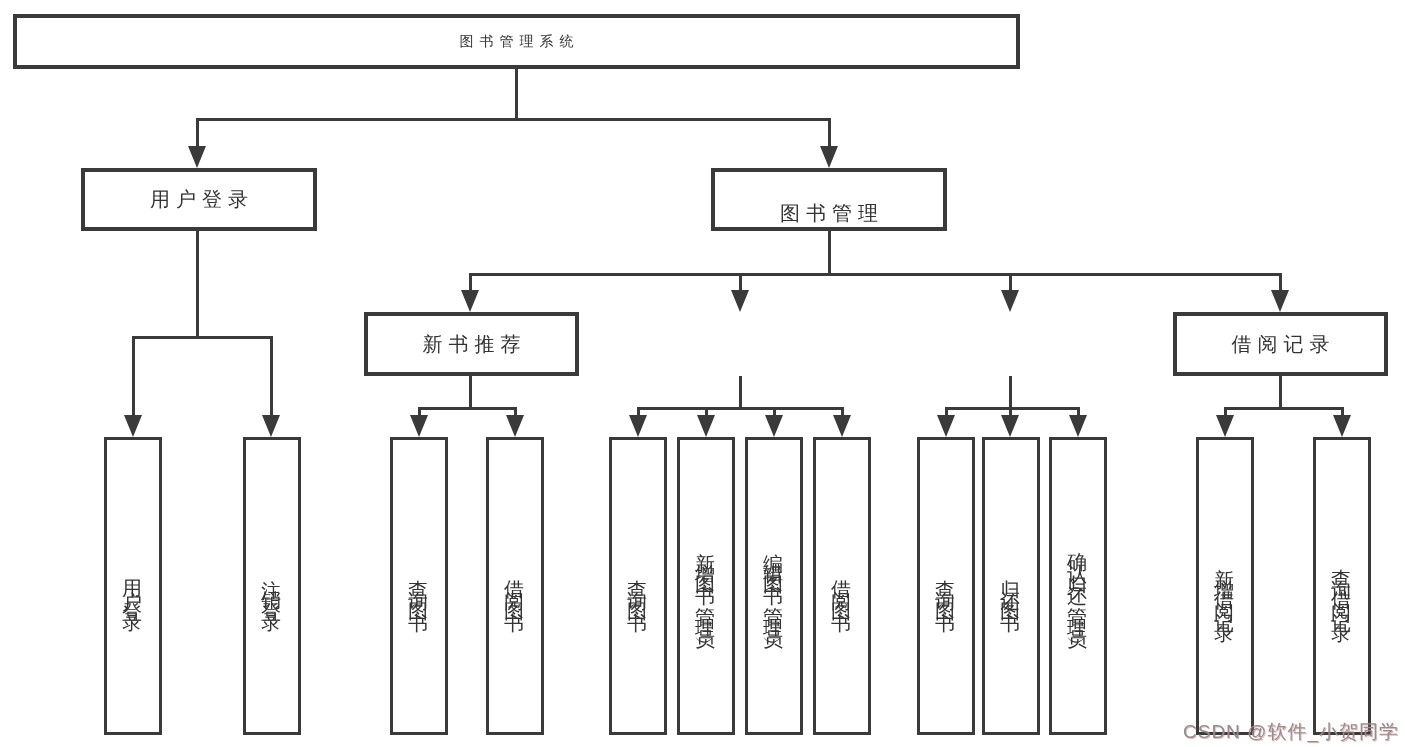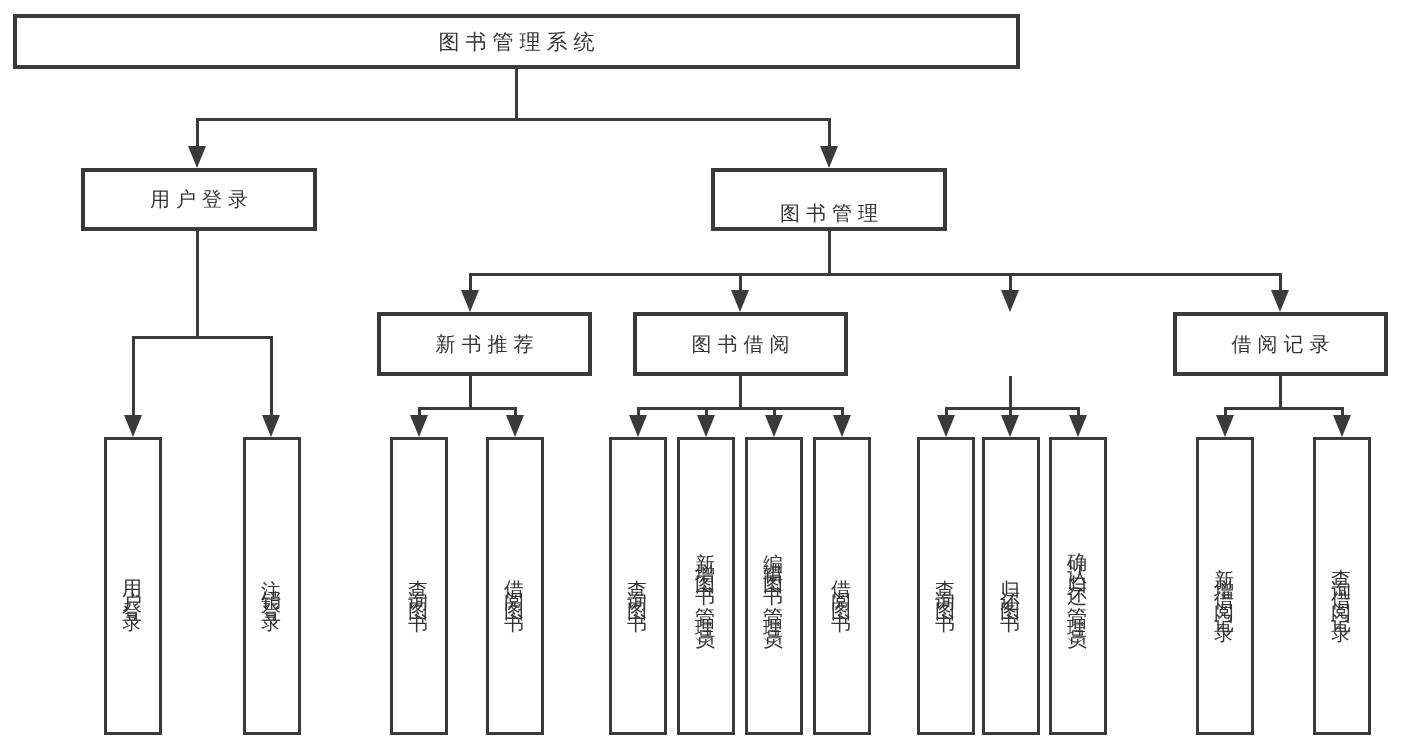--- a/index.html
+++ b/index.html
@@ -26,7 +26,7 @@
   }
   .hlabel{font-size:20px;letter-spacing:6px;text-indent:6px;white-space:nowrap;}
   .root{left:13px;top:14px;width:1007px;height:55px;}
-  .root .hlabel{font-size:21px;}
+  .root .hlabel{font-size:14px;}
   .lvl2{top:168px;width:236px;height:63px;}
   .lvl3{top:312px;width:215px;height:64px;}
   .leaf{

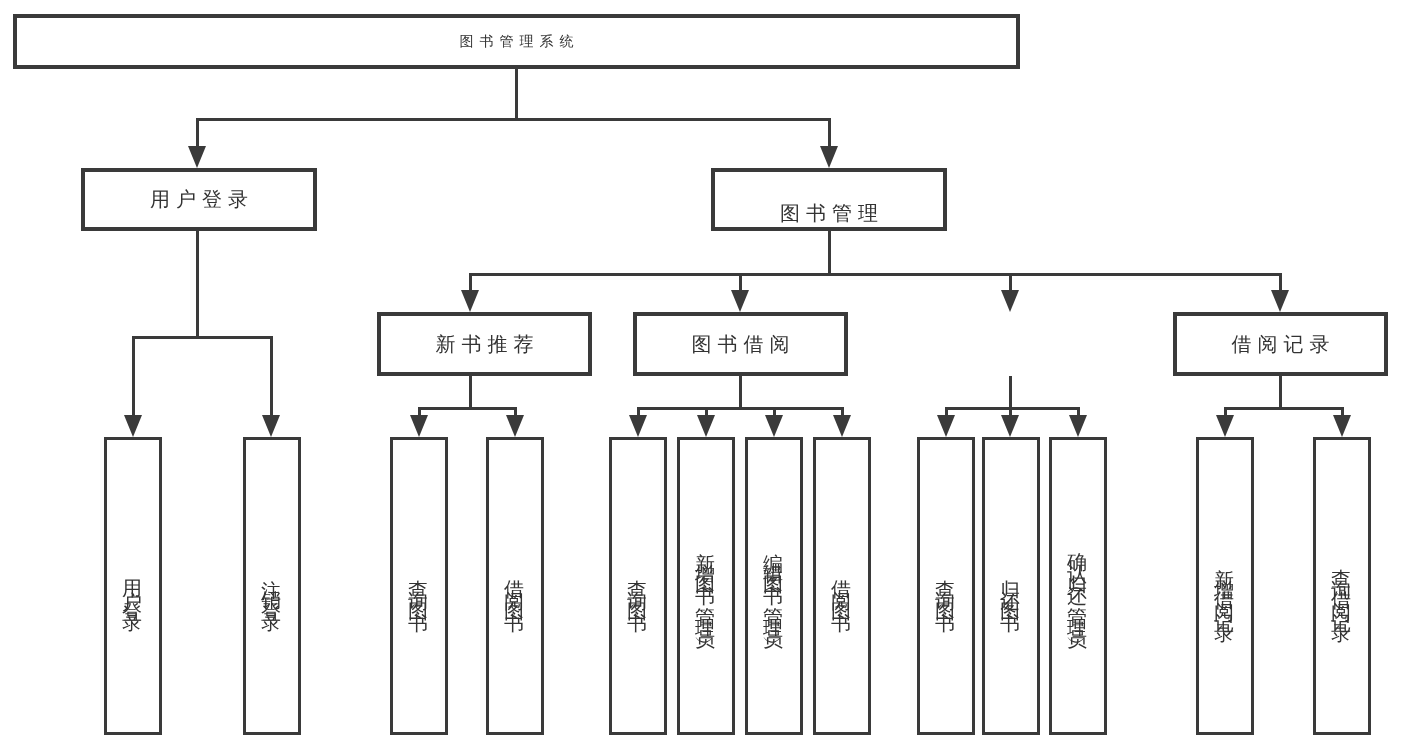--- a/index.html
+++ b/index.html
@@ -78,7 +78,7 @@
     <span class="hlabel">图书管理</span>
   </div>
 
-  <div class="box lvl3" style="left:377px;">
+  <div class="box lvl3" style="left:364px;">
     <span class="hlabel">新书推荐</span>
   </div>
   <div class="box lvl3" style="left:633px;">

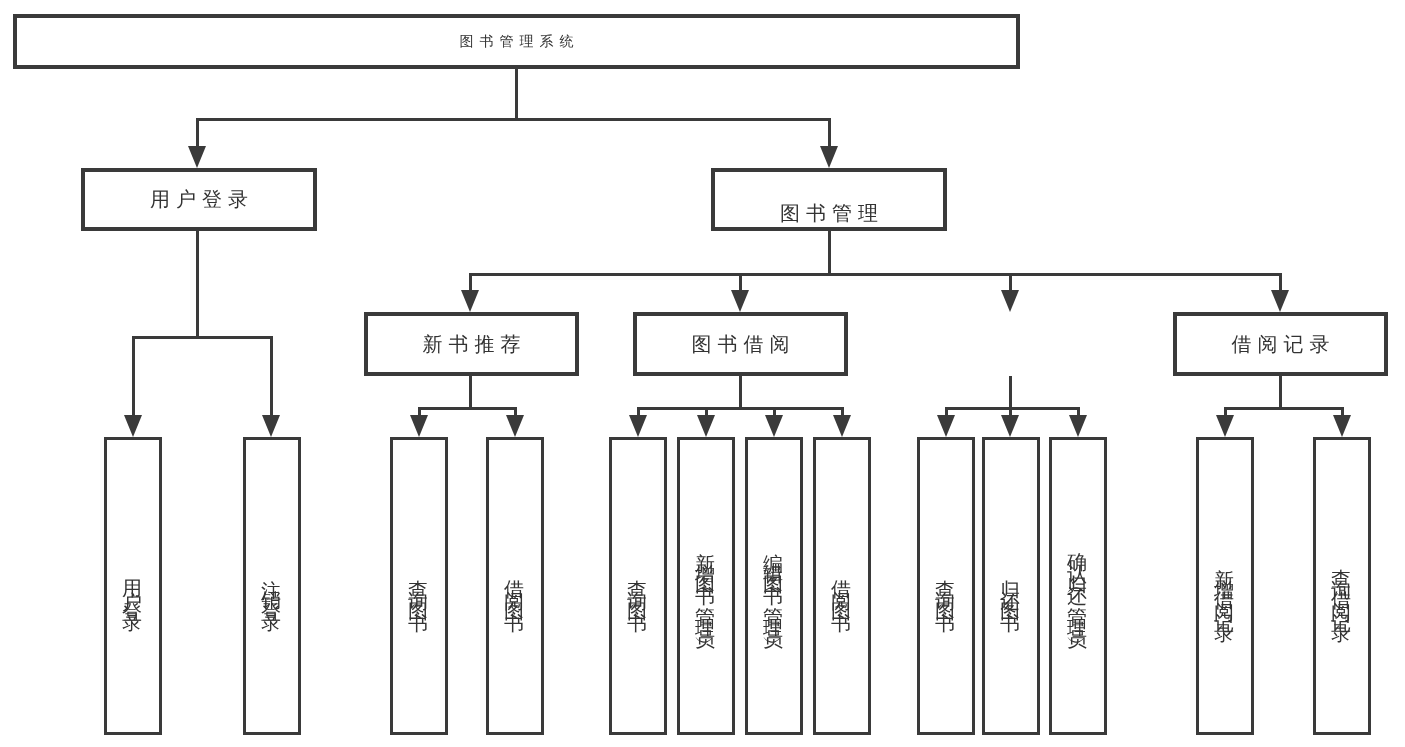--- a/index.html
+++ b/index.html
@@ -80,9 +80,6 @@
 
   <div class="box lvl3" style="left:364px;">
     <span class="hlabel">新书推荐</span>
-  </div>
-  <div class="box lvl3" style="left:633px;">
-    <span class="hlabel">图书借阅</span>
   </div>
   <div class="box lvl3" style="left:1173px;">
     <span class="hlabel">借阅记录</span>

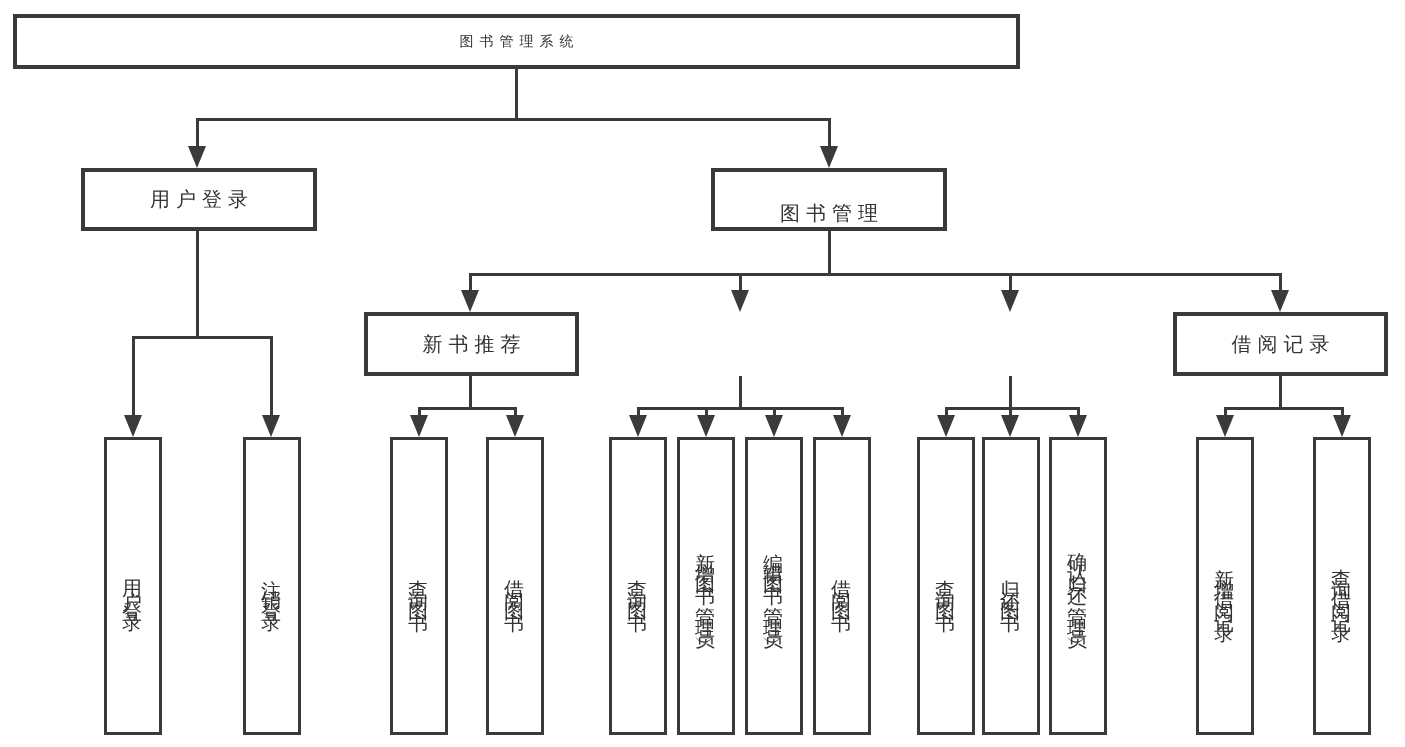--- a/index.html
+++ b/index.html
@@ -184,6 +184,7 @@
   <div class="arw" style="left:1216px;top:415px;"></div>
   <div class="arw" style="left:1333px;top:415px;"></div>
 
+  <div class="watermark">CSDN @软件_小贺同学</div>
 
 </div>
 

